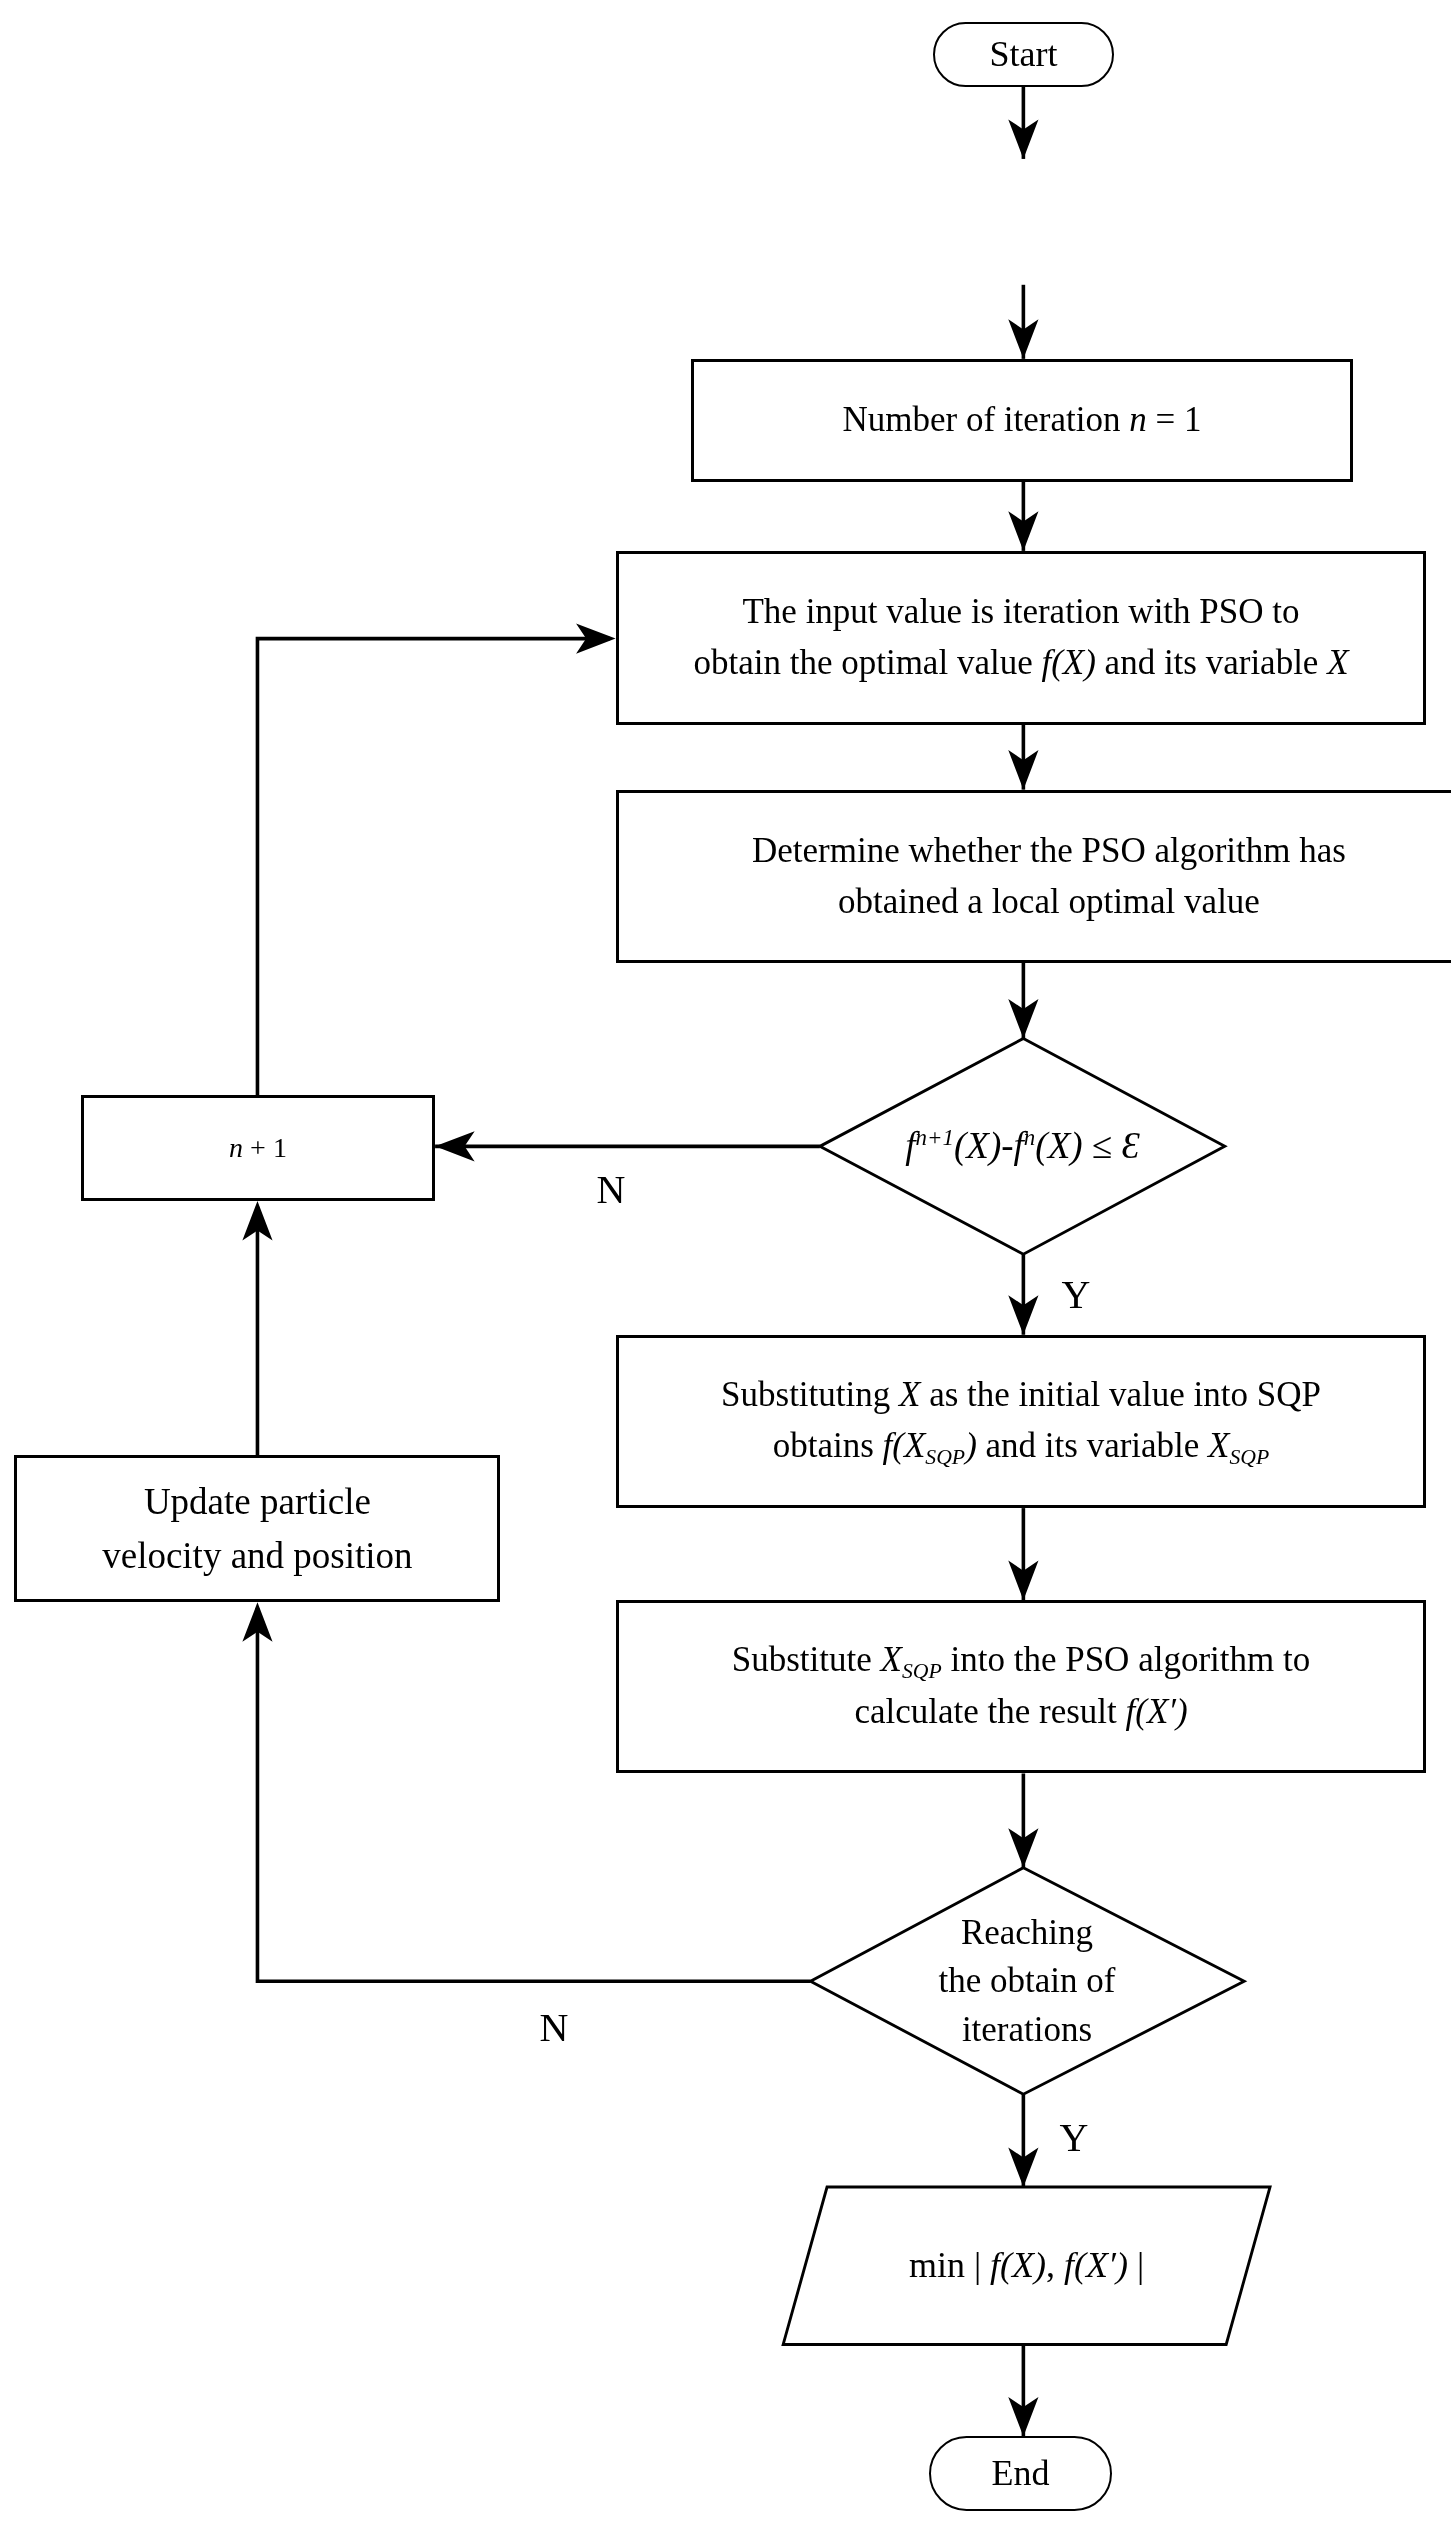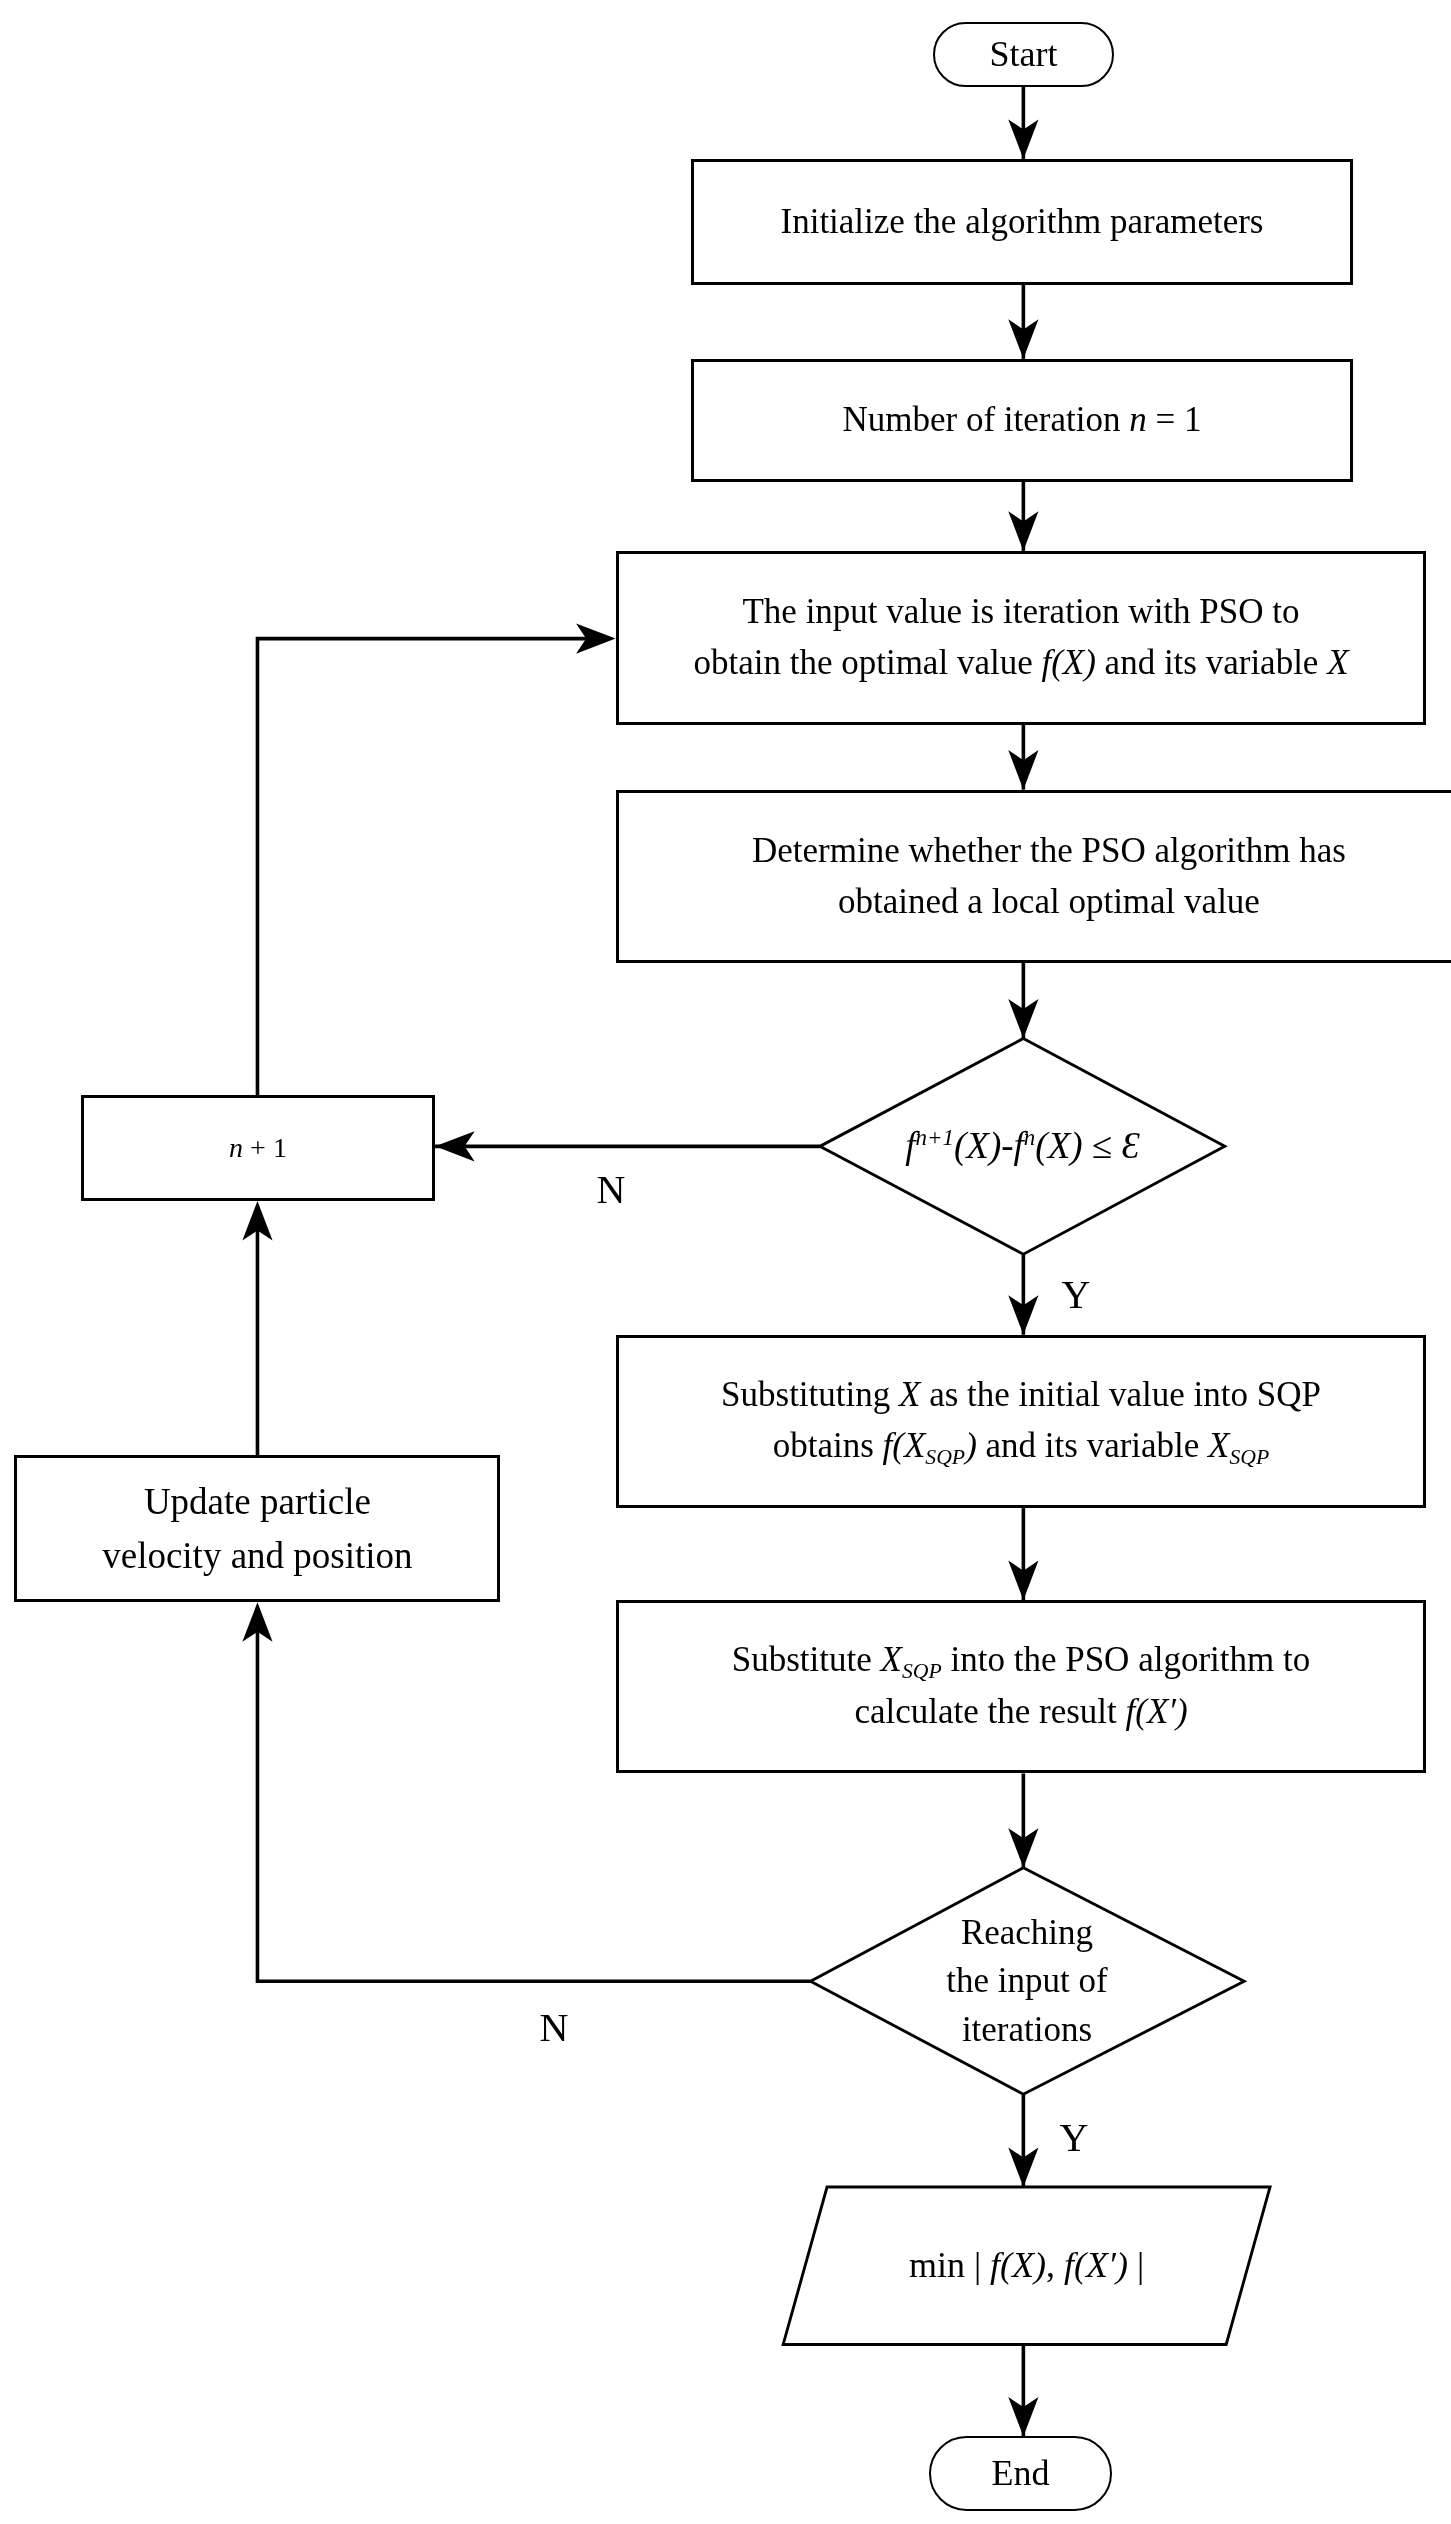--- a/index.html
+++ b/index.html
@@ -95,9 +95,6 @@
     <div class="txt txt-lg">Start</div>
   </div>
 
-  <div class="node rect" style="left:691px;top:159px;width:662px;height:126px;">
-    <div class="txt">Initialize the algorithm parameters</div>
-  </div>
 
   <div class="node rect" style="left:691px;top:359px;width:662px;height:123px;">
     <div class="txt"><span class="seg-n">Number of iteration </span><span class="seg-i">n</span><span class="seg-n"> = 1</span></div>

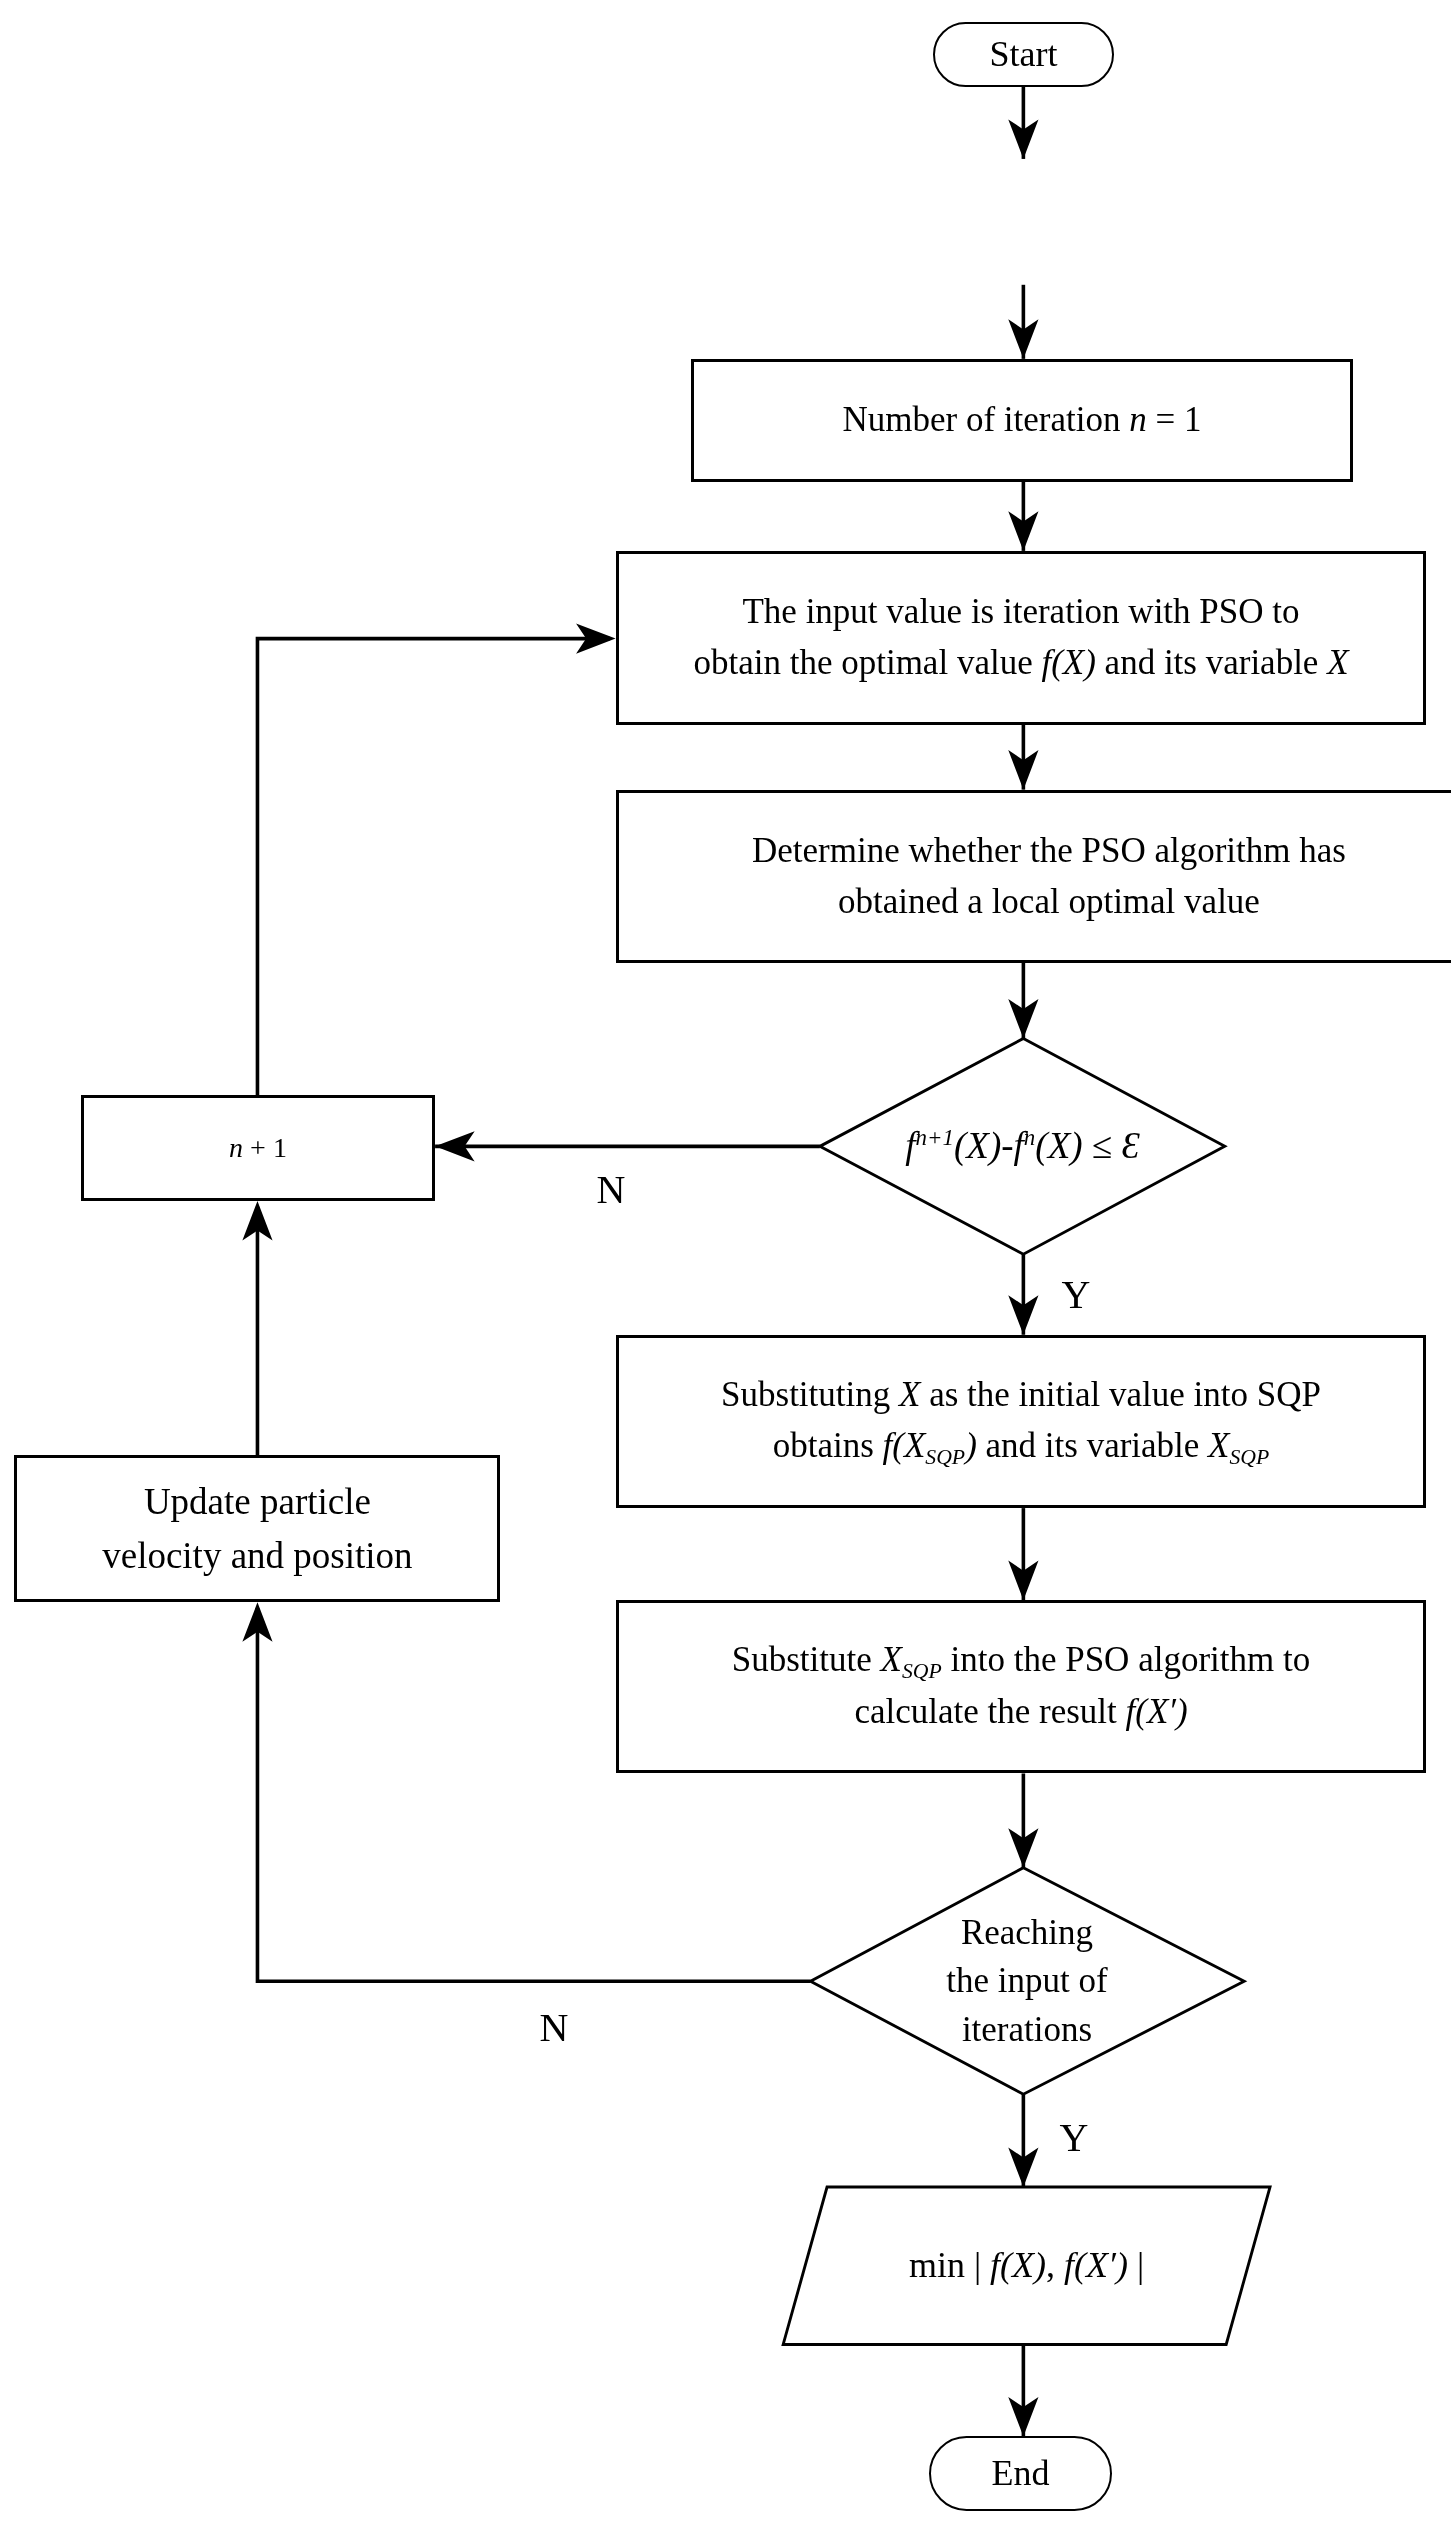--- a/index.html
+++ b/index.html
@@ -135,7 +135,7 @@
 
   <div class="node overlay" style="left:810px;top:1868px;width:434px;height:227px;">
     <div class="cond2-line">Reaching</div>
-    <div class="cond2-line">the input of</div>
+    <div class="cond2-line">the obtain of</div>
     <div class="cond2-line">iterations</div>
   </div>
 

